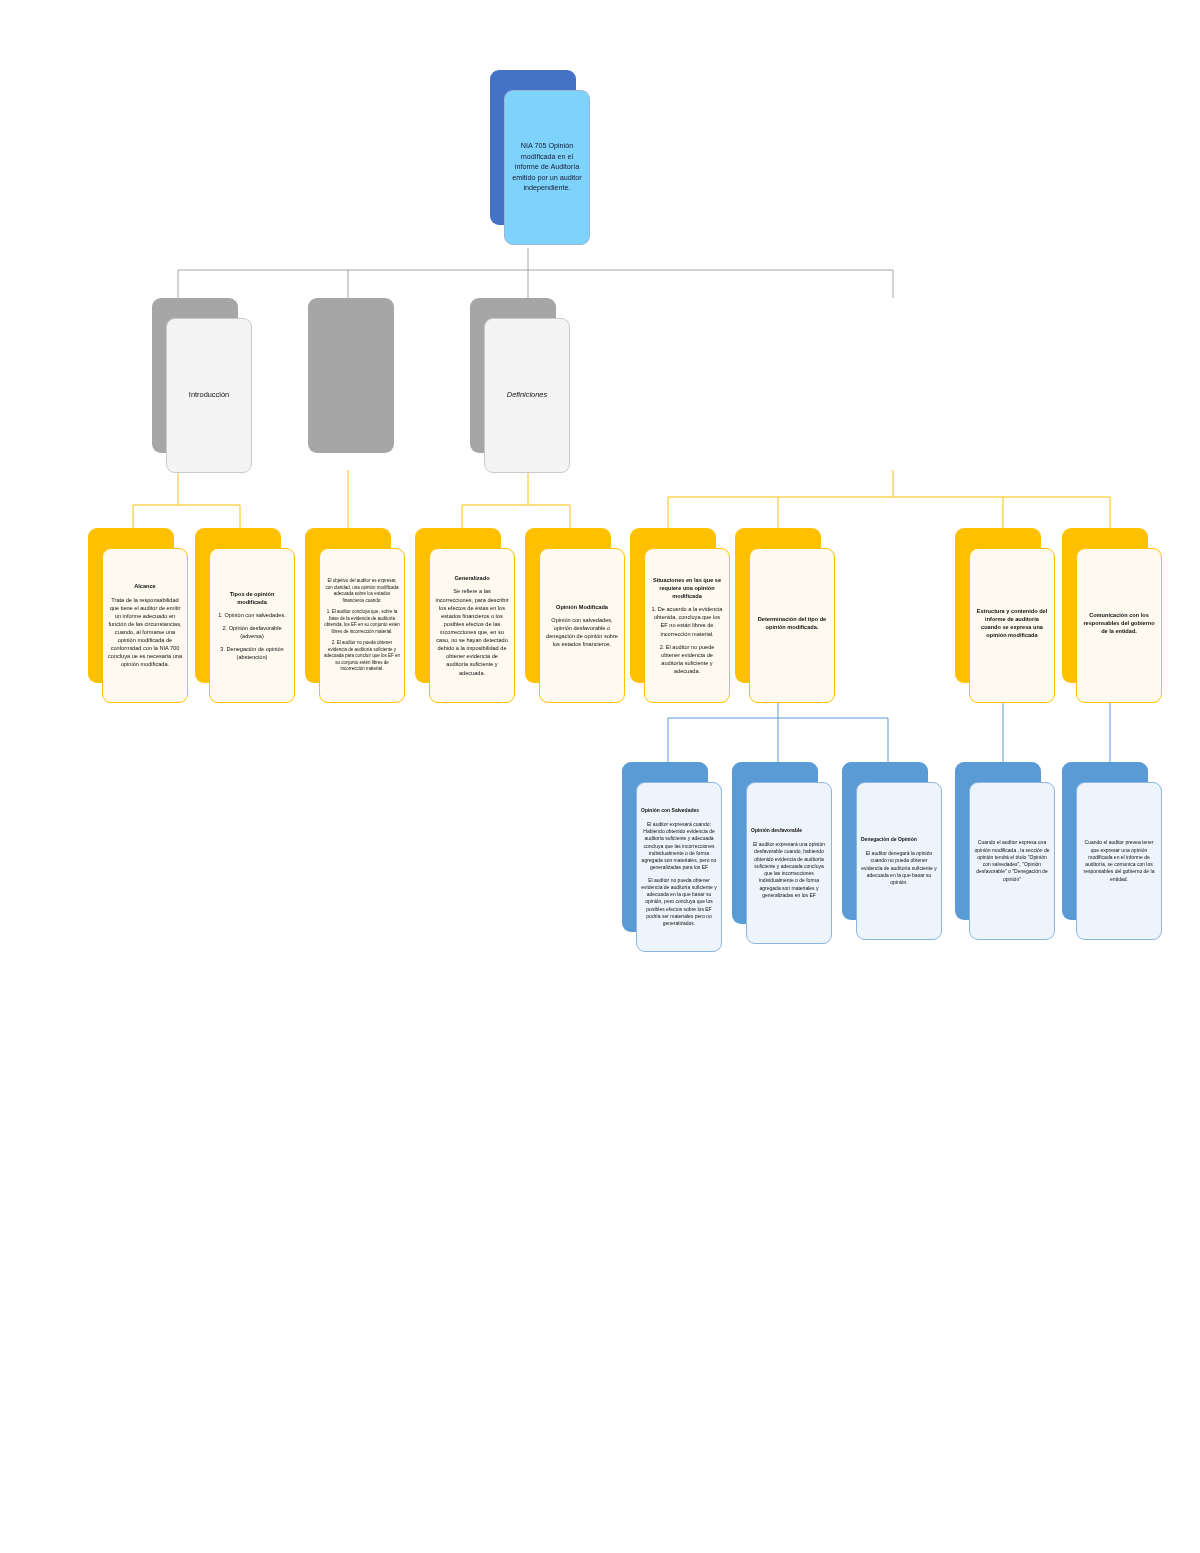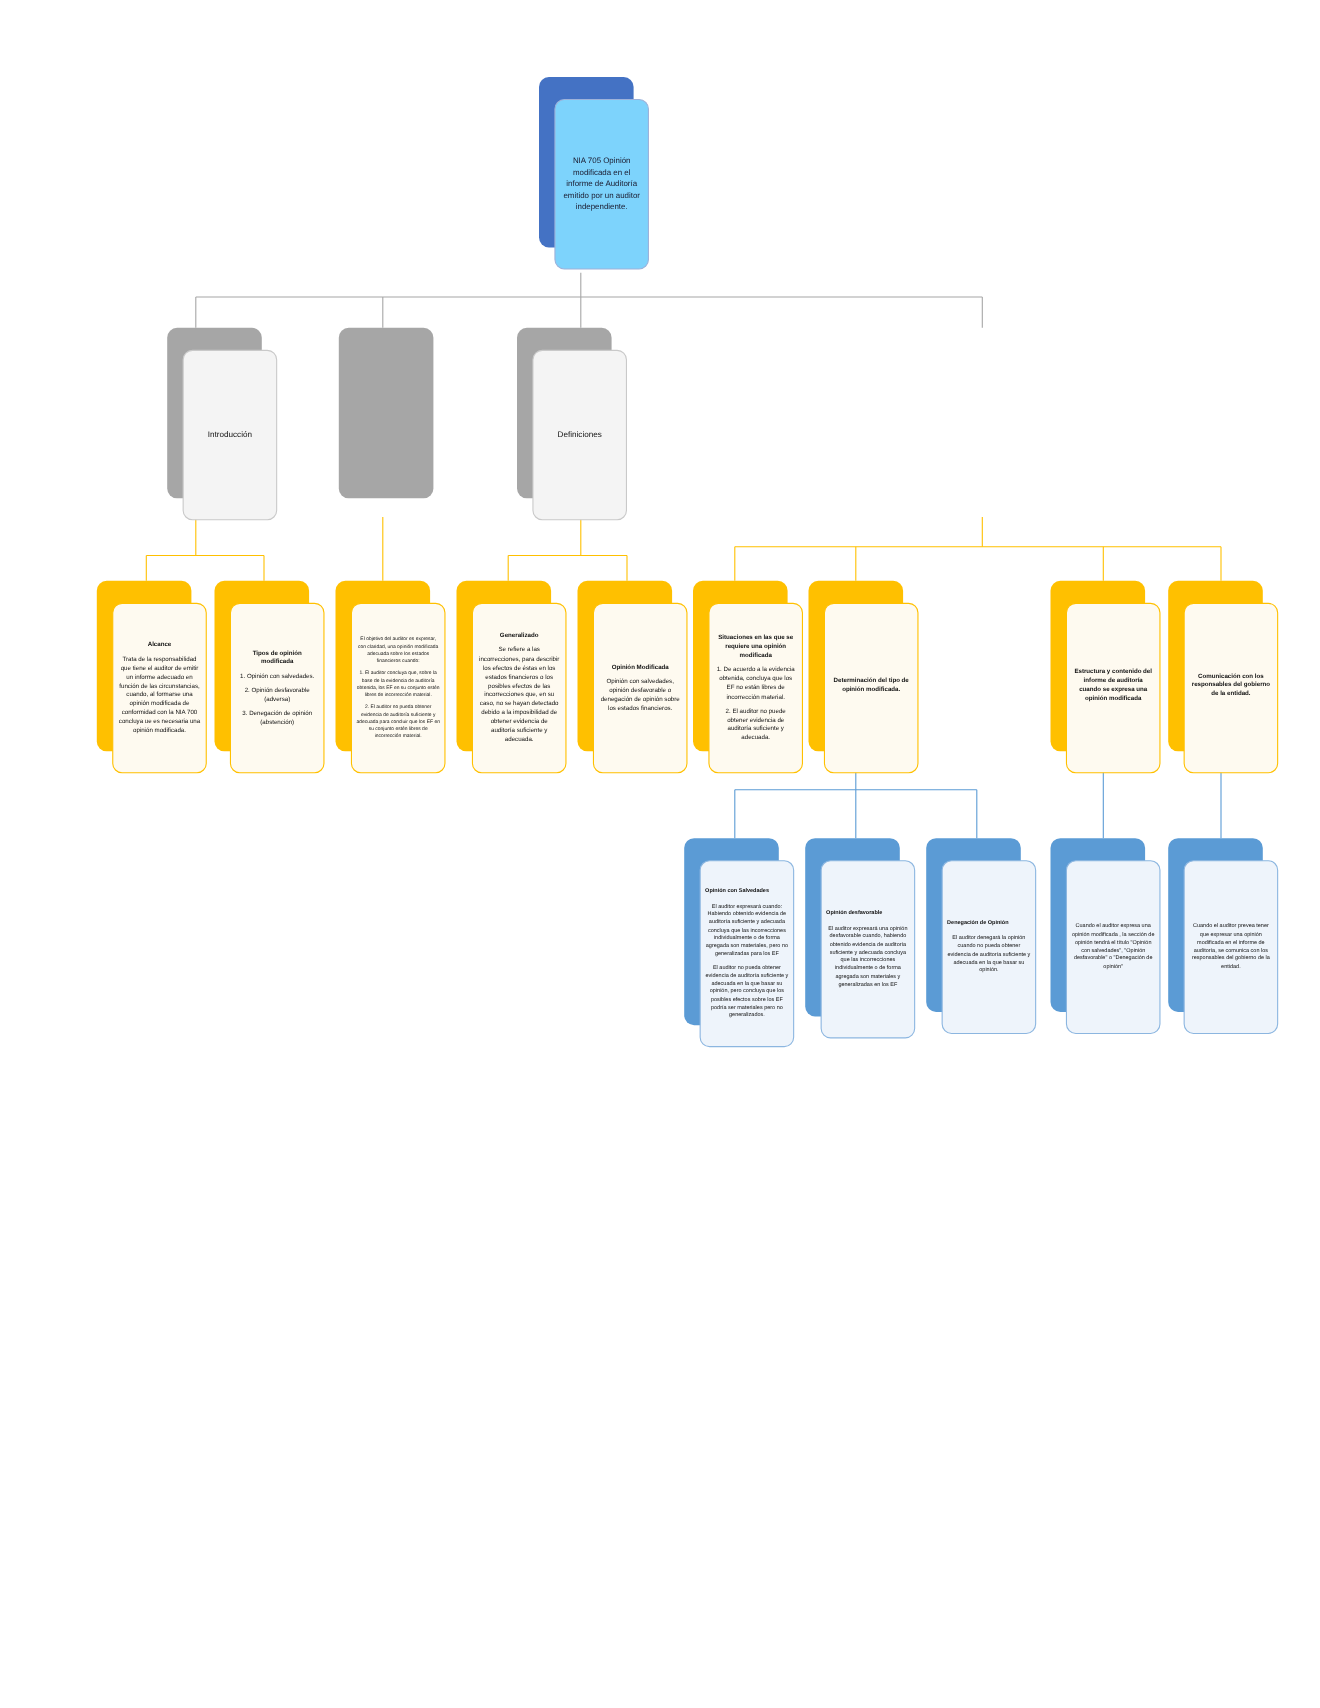--- a/index.html
+++ b/index.html
@@ -179,7 +179,7 @@
     <div class="shadow" style="width:86px; height:155px;"></div>
   </div>
 
-  <div class="node lvl2" style="left:470px; top:298px; width:100px; height:199px;">
+  <div class="node lvl2" style="left:470px; top:298px; width:100px; height:199px;font-style:italic;">
     <div class="shadow" style="width:86px; height:155px;"></div>
     <div class="card" style="left:14px; top:20px; width:86px; height:155px; padding:6px;">
       <div class="txt">Definiciones</div>

